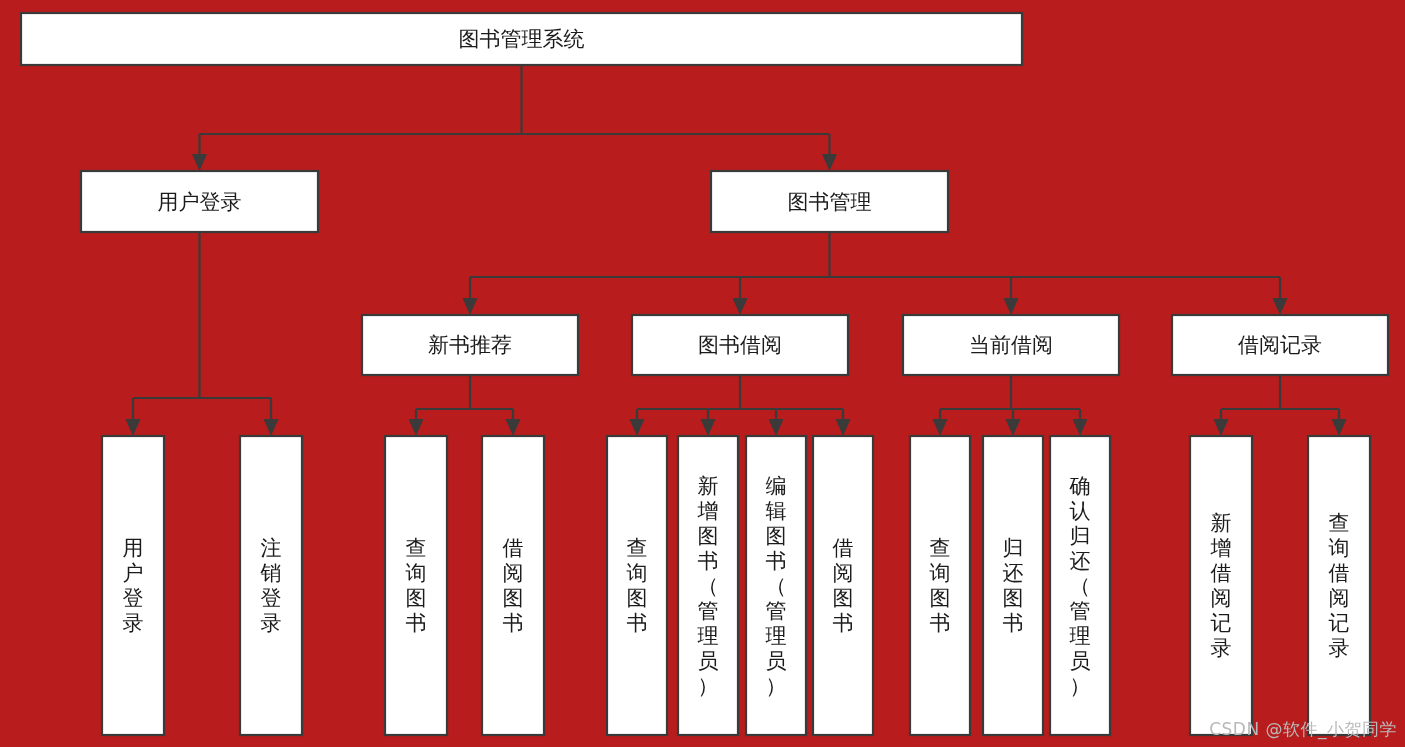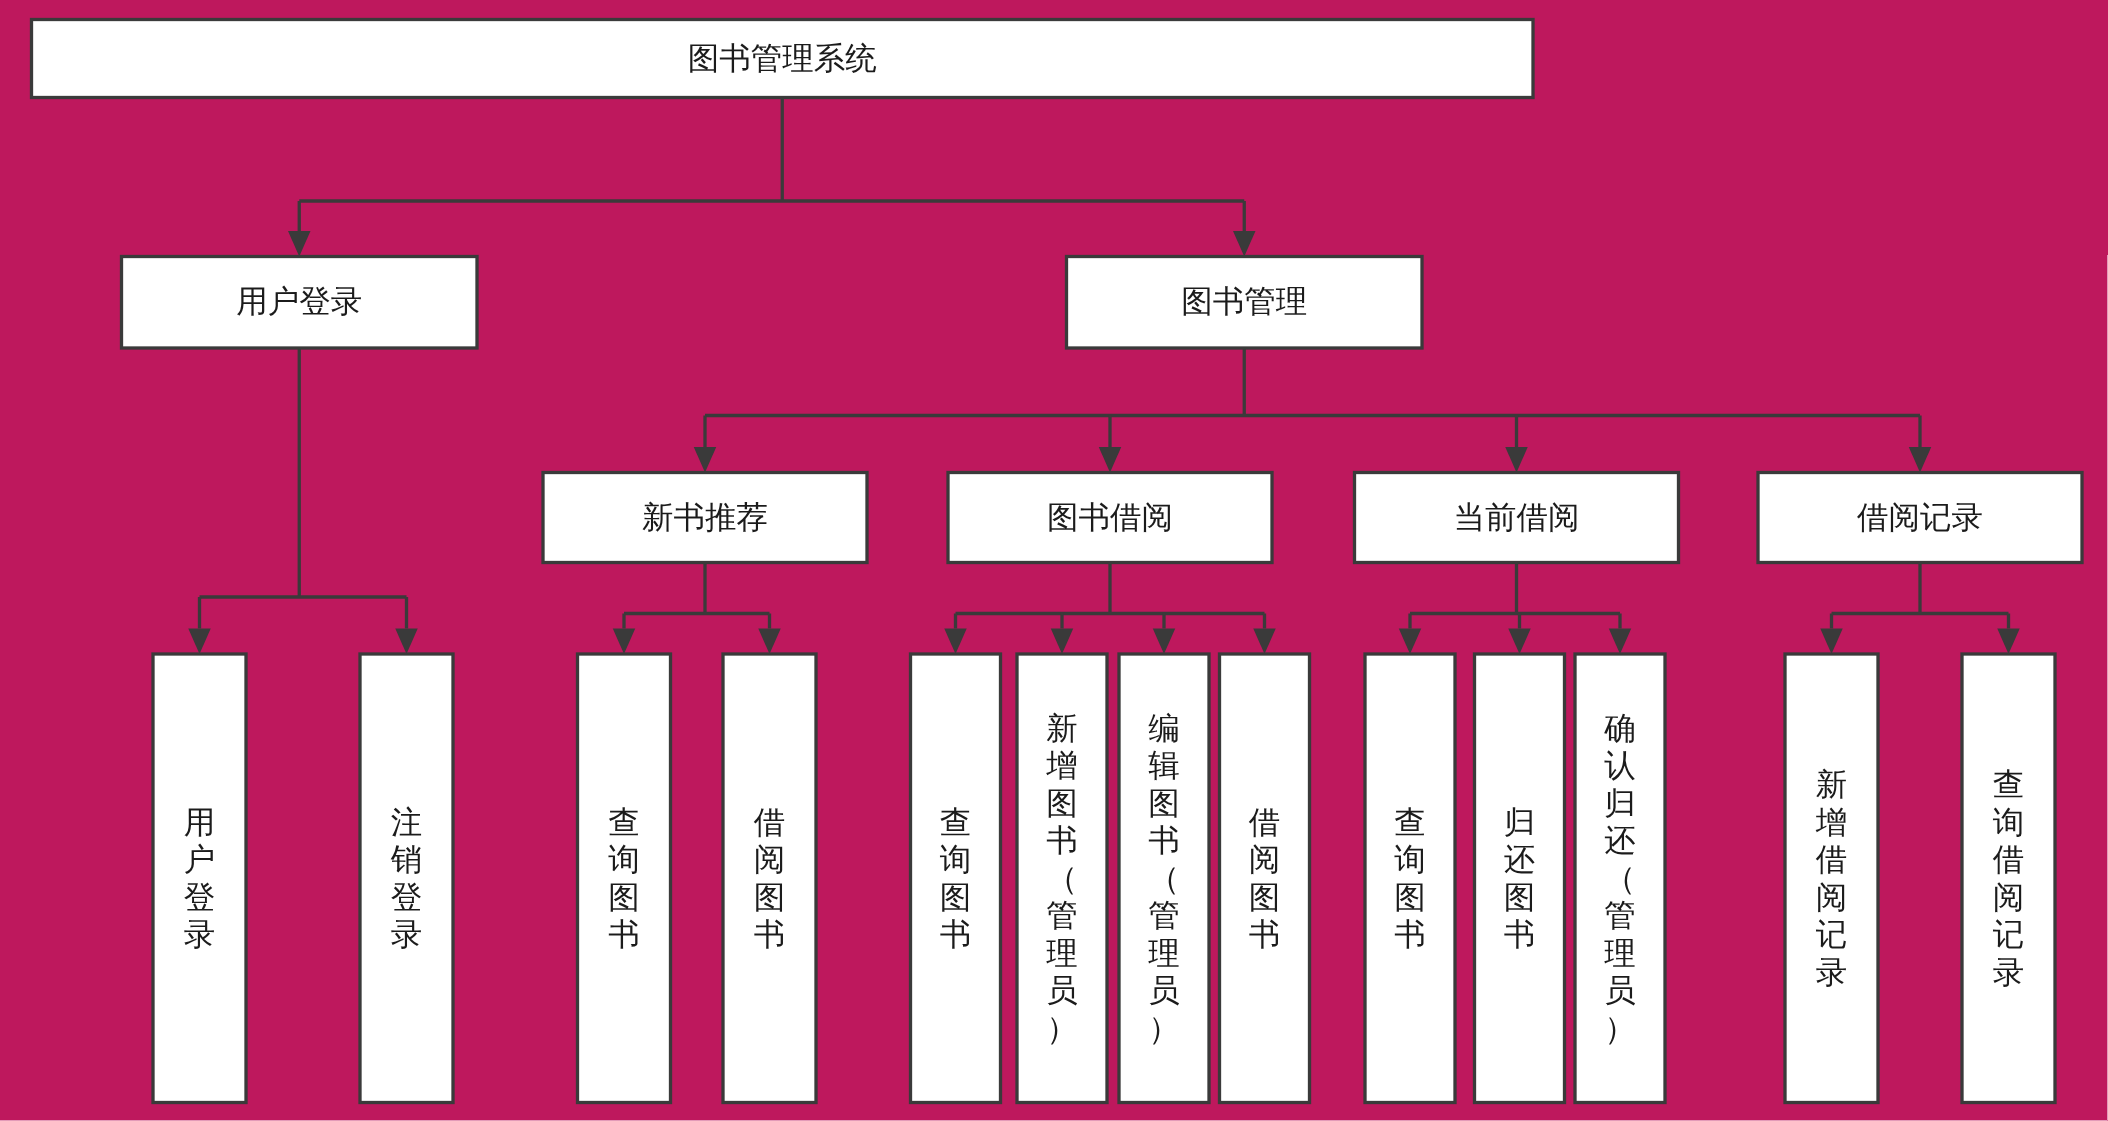--- a/index.html
+++ b/index.html
@@ -18,7 +18,7 @@
     position: relative;
     width: 1405px;
     height: 747px;
-    background: #be185d;
+    background: #b91c1c;
   }
   svg#diagram-canvas {
     position: absolute;

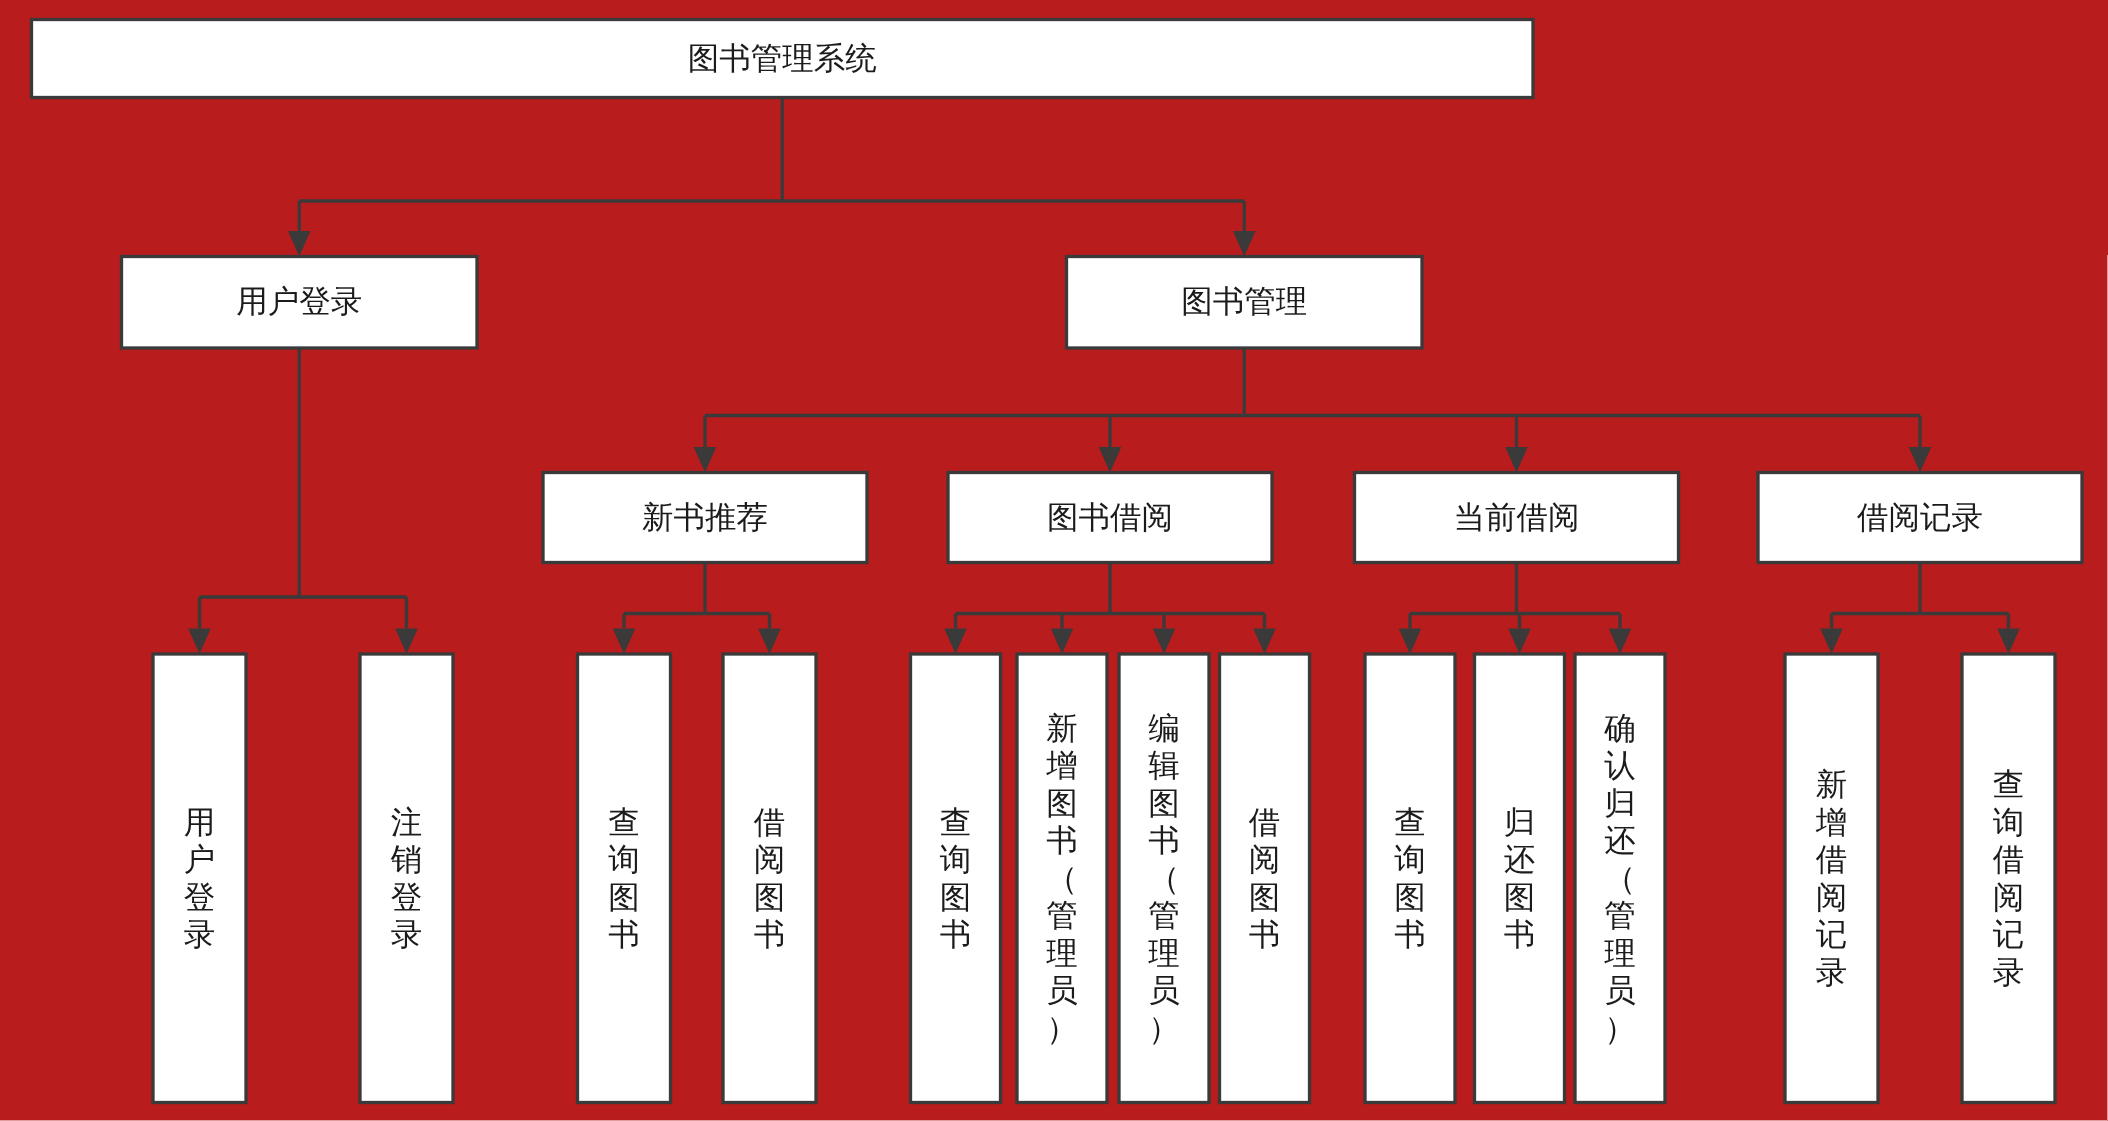--- a/index.html
+++ b/index.html
@@ -212,6 +212,7 @@
       </g>
   </svg>
 
+  <div class="watermark-text">CSDN @软件_小贺同学</div>
 
 </div>
 

